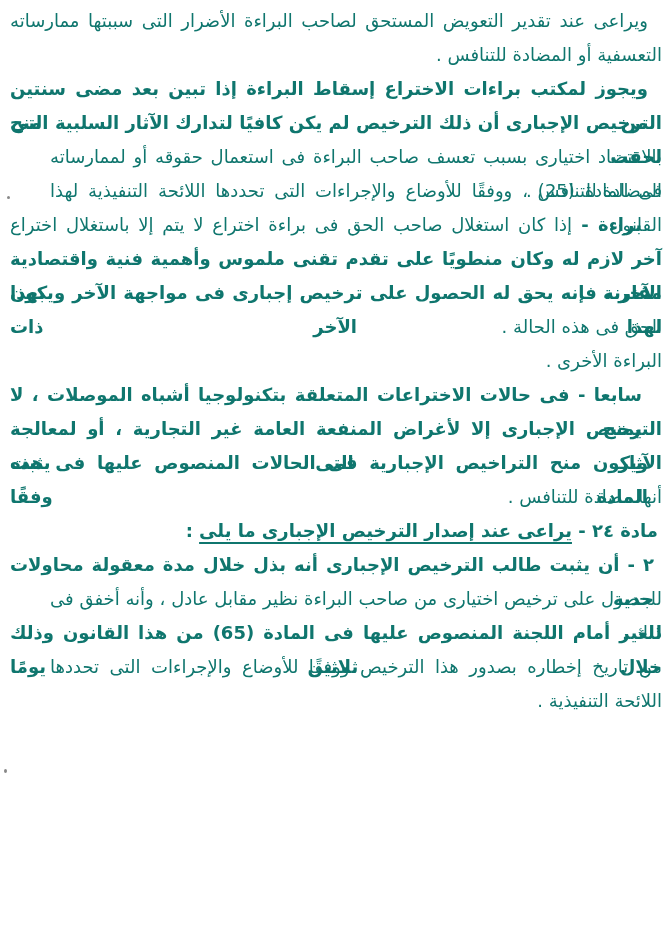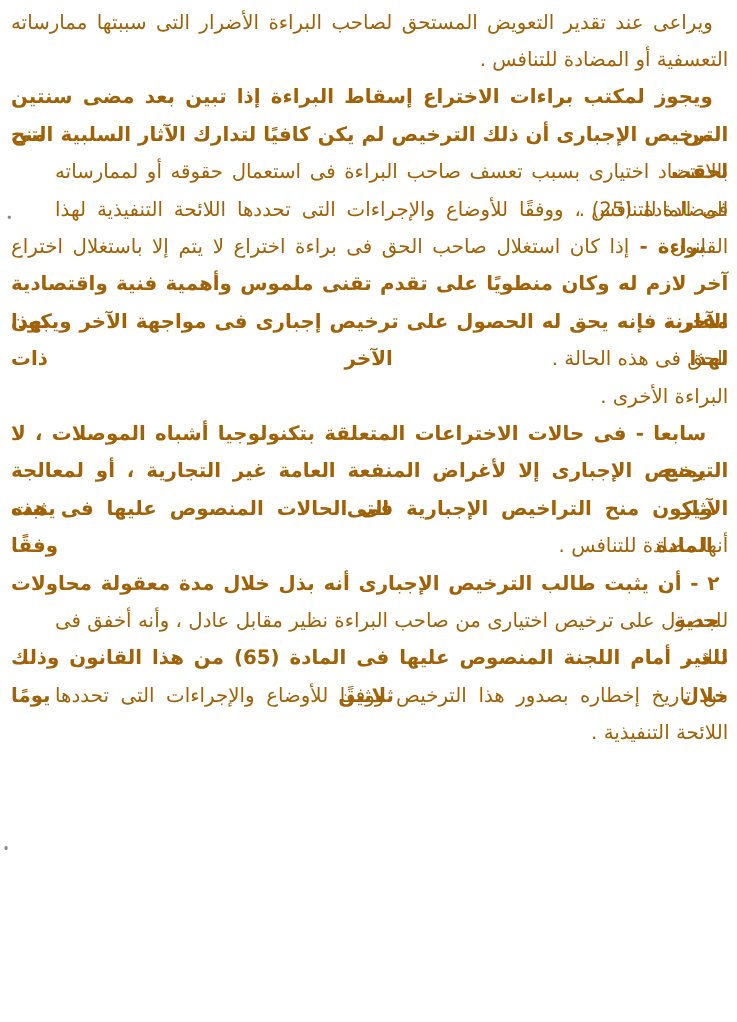--- a/index.html
+++ b/index.html
@@ -13,7 +13,7 @@
     height: 929px;
     box-sizing: border-box;
     background: #ffffff;
-    color: #a16207;
+    color: #0f766e;
     direction: rtl;
     padding: 4px 8px 0 10px;
     font-family: "DejaVu Sans", sans-serif;

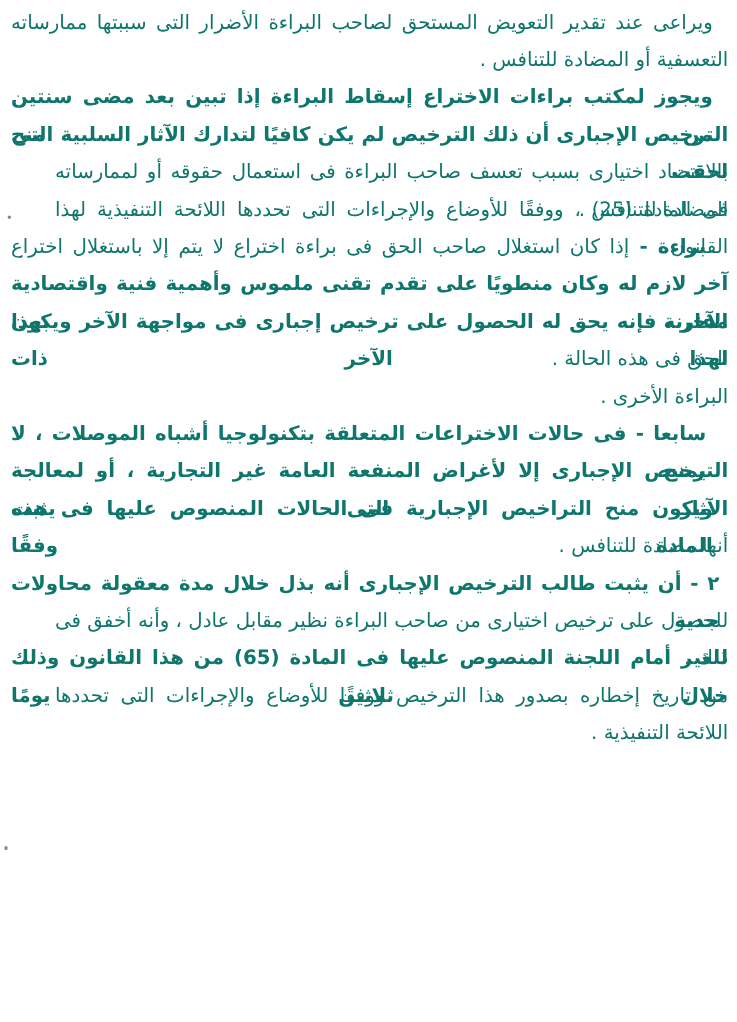--- a/index.html
+++ b/index.html
@@ -77,6 +77,7 @@
       <div class="line bold"><span>الترخيص الإجبارى إلا لأغراض المنفعة العامة غير التجارية ، أو لمعالجة الآثار التى يثبت</span></div>
       <div class="line bold" style="padding-right: 14px;"><span>ويكون منح التراخيص الإجبارية فى الحالات المنصوص عليها فى هذه المادة وفقًا</span></div>
       <div class="line end"><span>أنها مضادة للتنافس .</span></div>
+      <div class="line bold end" style="padding-right: 4px;"><span class="label">مادة ٢٤ - </span><span class="underline">يراعى عند إصدار الترخيص الإجبارى ما يلى</span> :</div>
       <div class="line bold" style="padding-right: 8px;"><span>٢ - أن يثبت طالب الترخيص الإجبارى أنه بذل خلال مدة معقولة محاولات جدية</span></div>
       <div class="line end"><span>للحصول على ترخيص اختيارى من صاحب البراءة نظير مقابل عادل ، وأنه أخفق فى ذلك .</span></div>
       <div class="line bold"><span>للغير أمام اللجنة المنصوص عليها فى المادة (65) من هذا القانون وذلك خلال ثلاثين يومًا</span></div>

